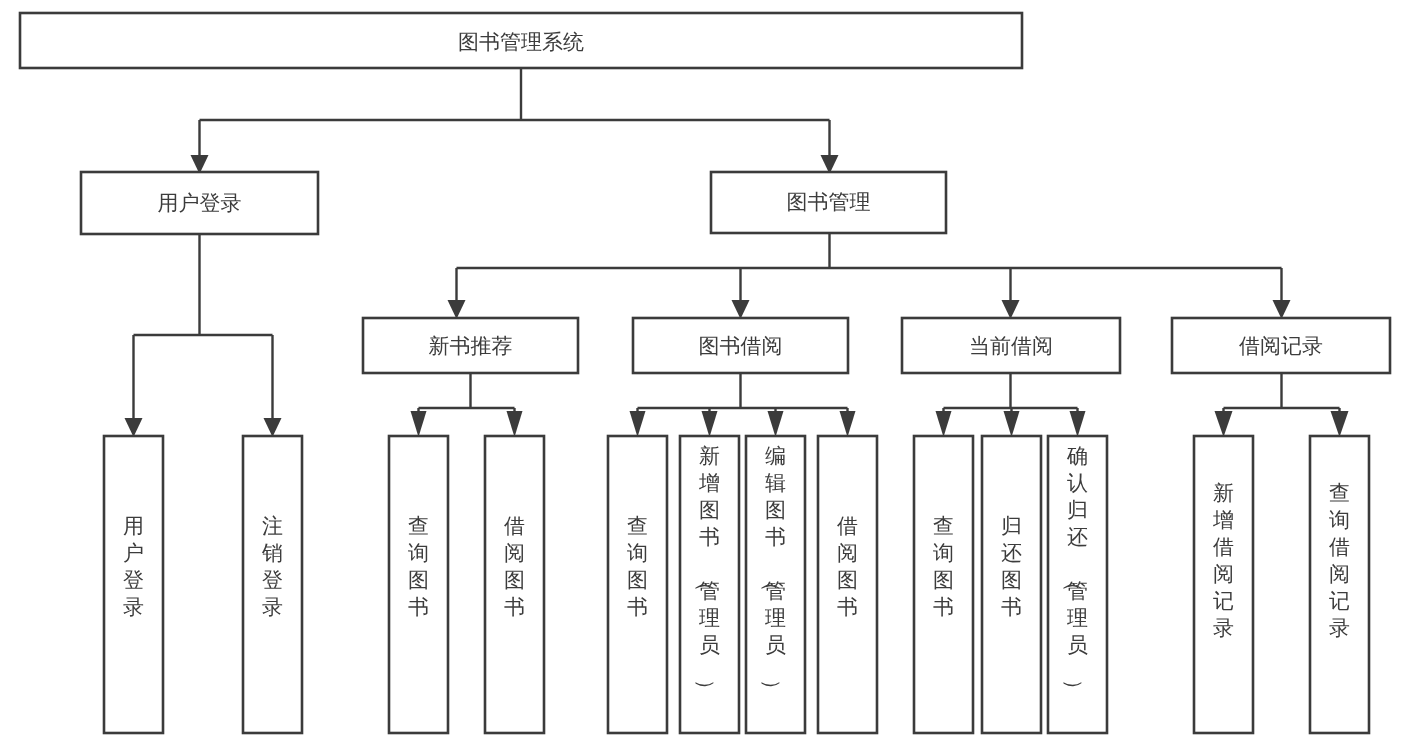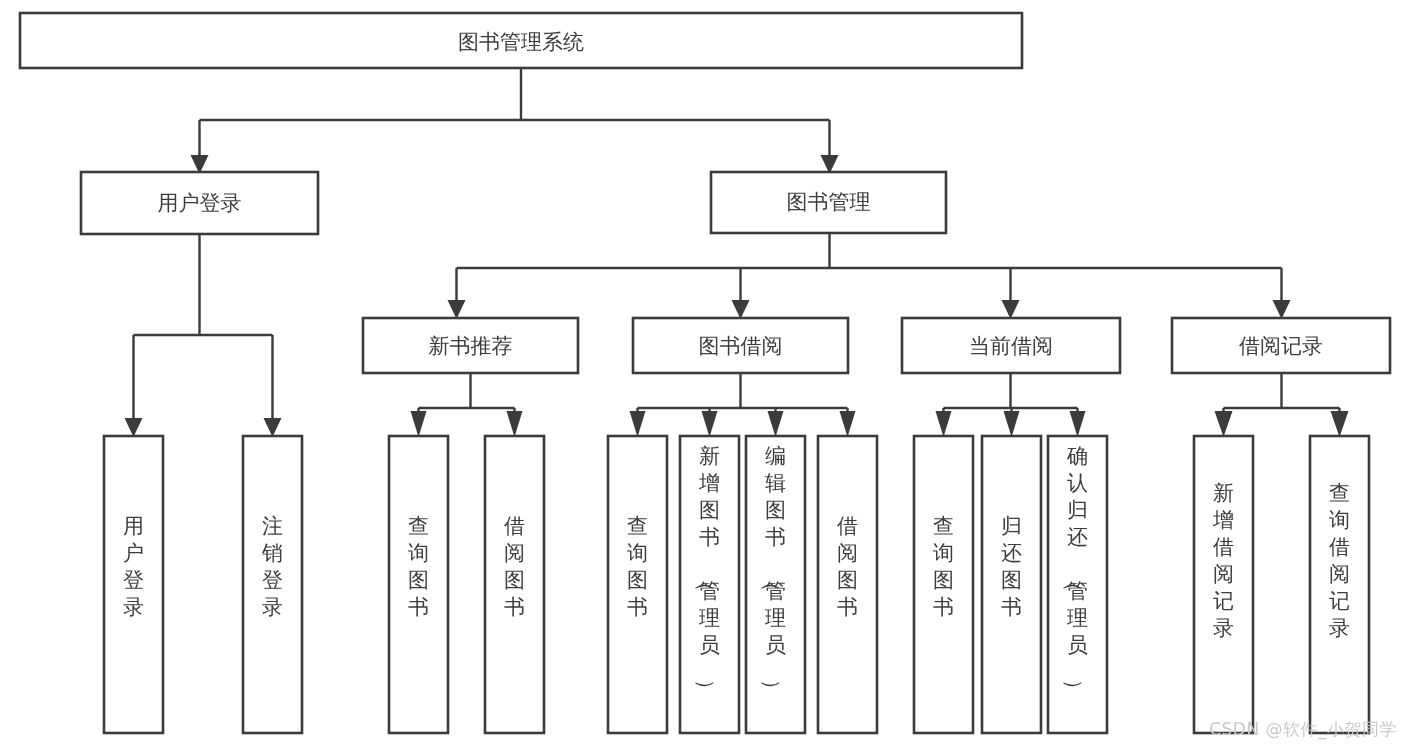--- a/index.html
+++ b/index.html
@@ -221,7 +221,6 @@
 
   </svg>
 
-  <div class="watermark">CSDN @软件_小贺同学</div>
 </div>
 
 </body></html>

